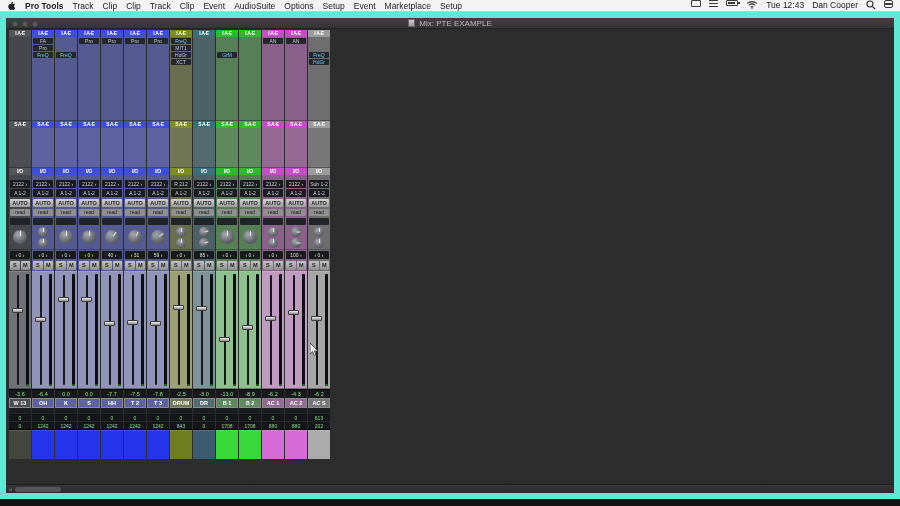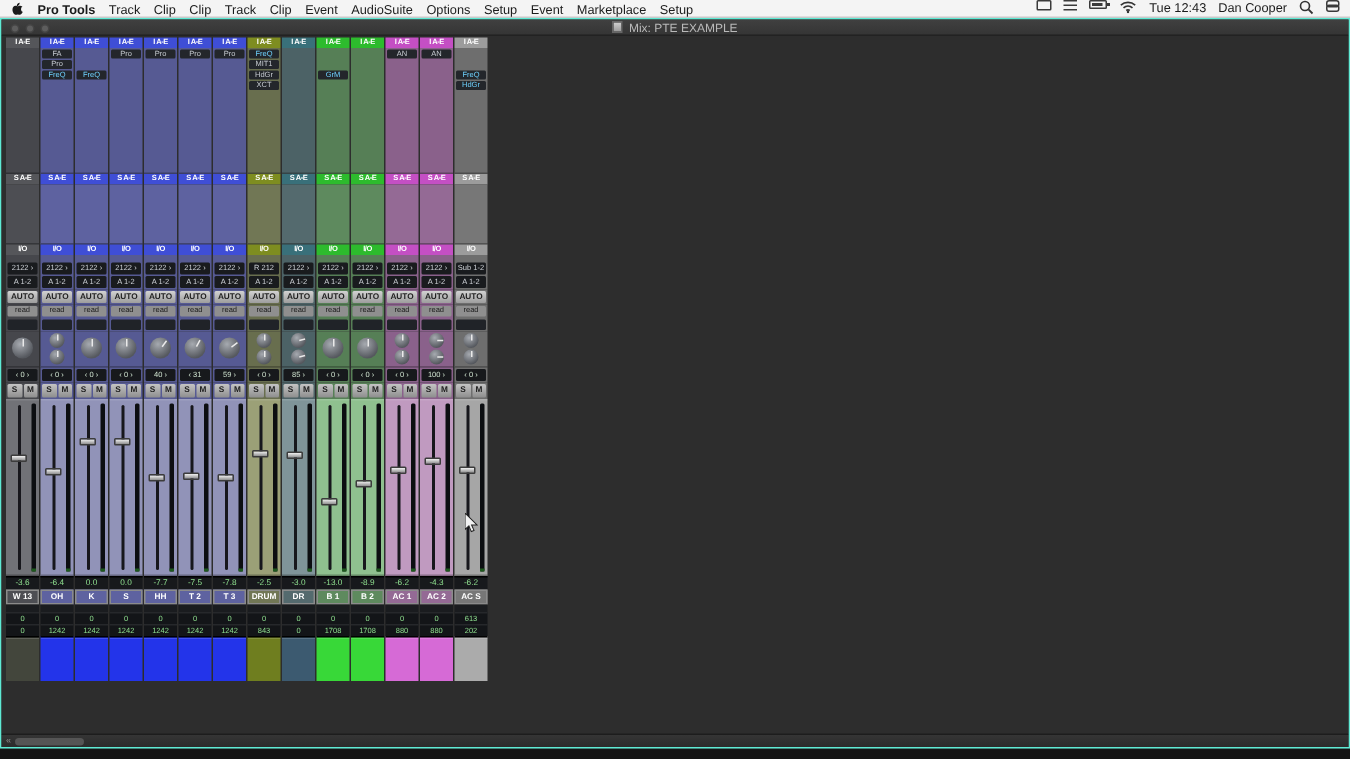--- a/index.html
+++ b/index.html
@@ -28,7 +28,7 @@
 
   
   .window { position:absolute; top:12px; left:0; width:900px; height:487px; background:#303030;
-    border:1px solid #5eead4; }
+    border:6px solid #5eead4; }
   .titlebar { position:absolute; top:0; left:0; right:0; height:11px;
     background:linear-gradient(#404040,#353535); border-bottom:1px solid #222;
     display:flex; align-items:center; justify-content:center; font-size:8px; color:#b9b9b9; }

